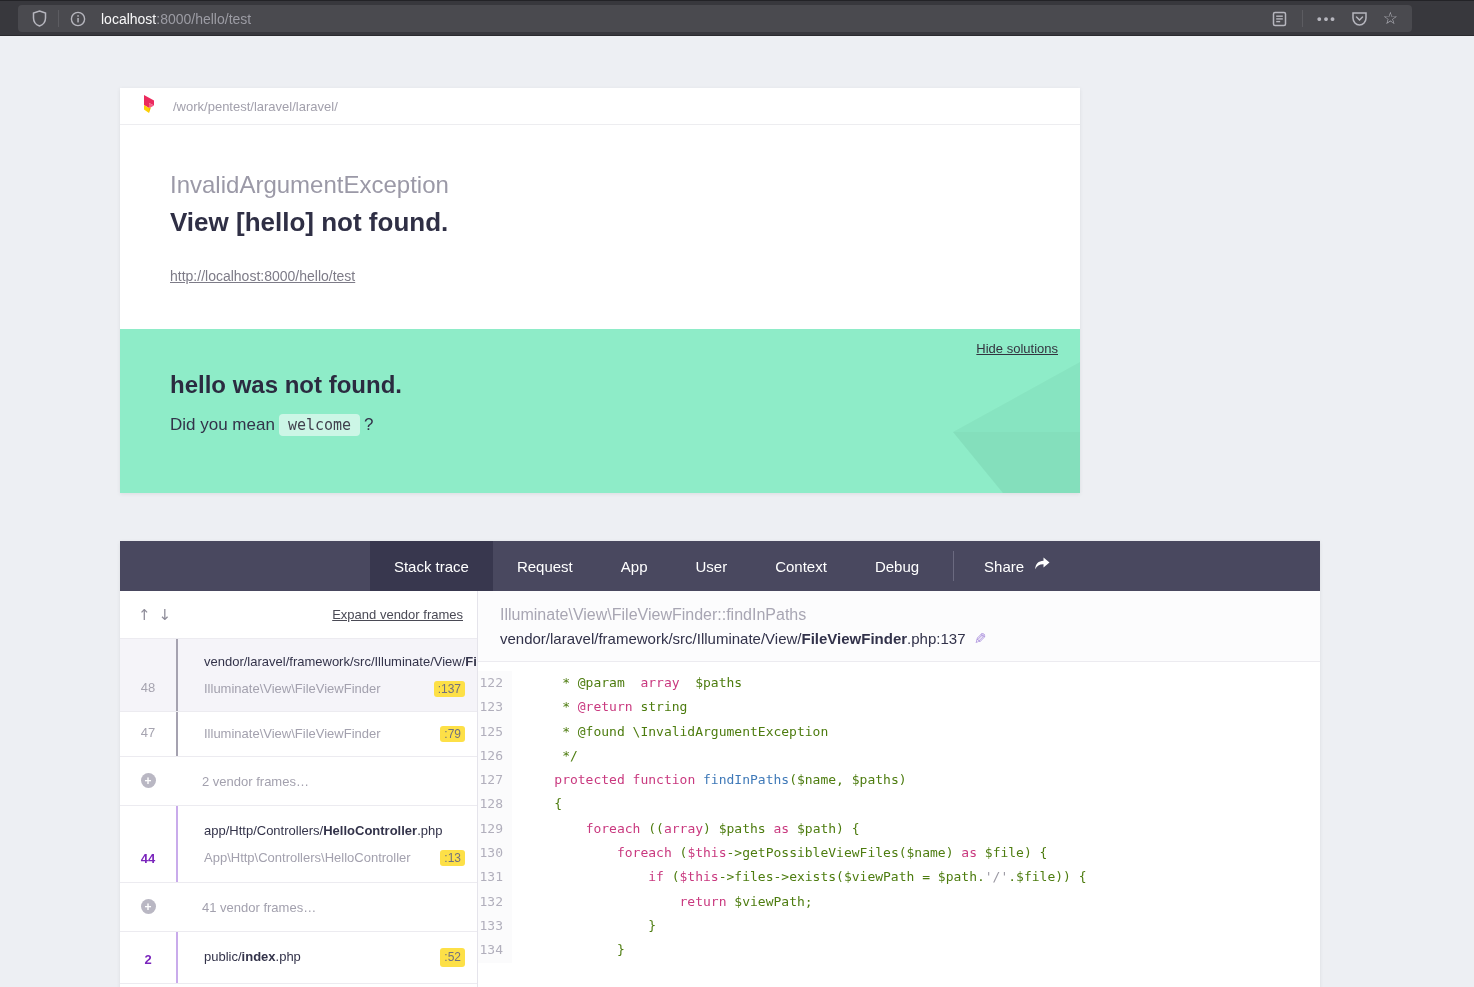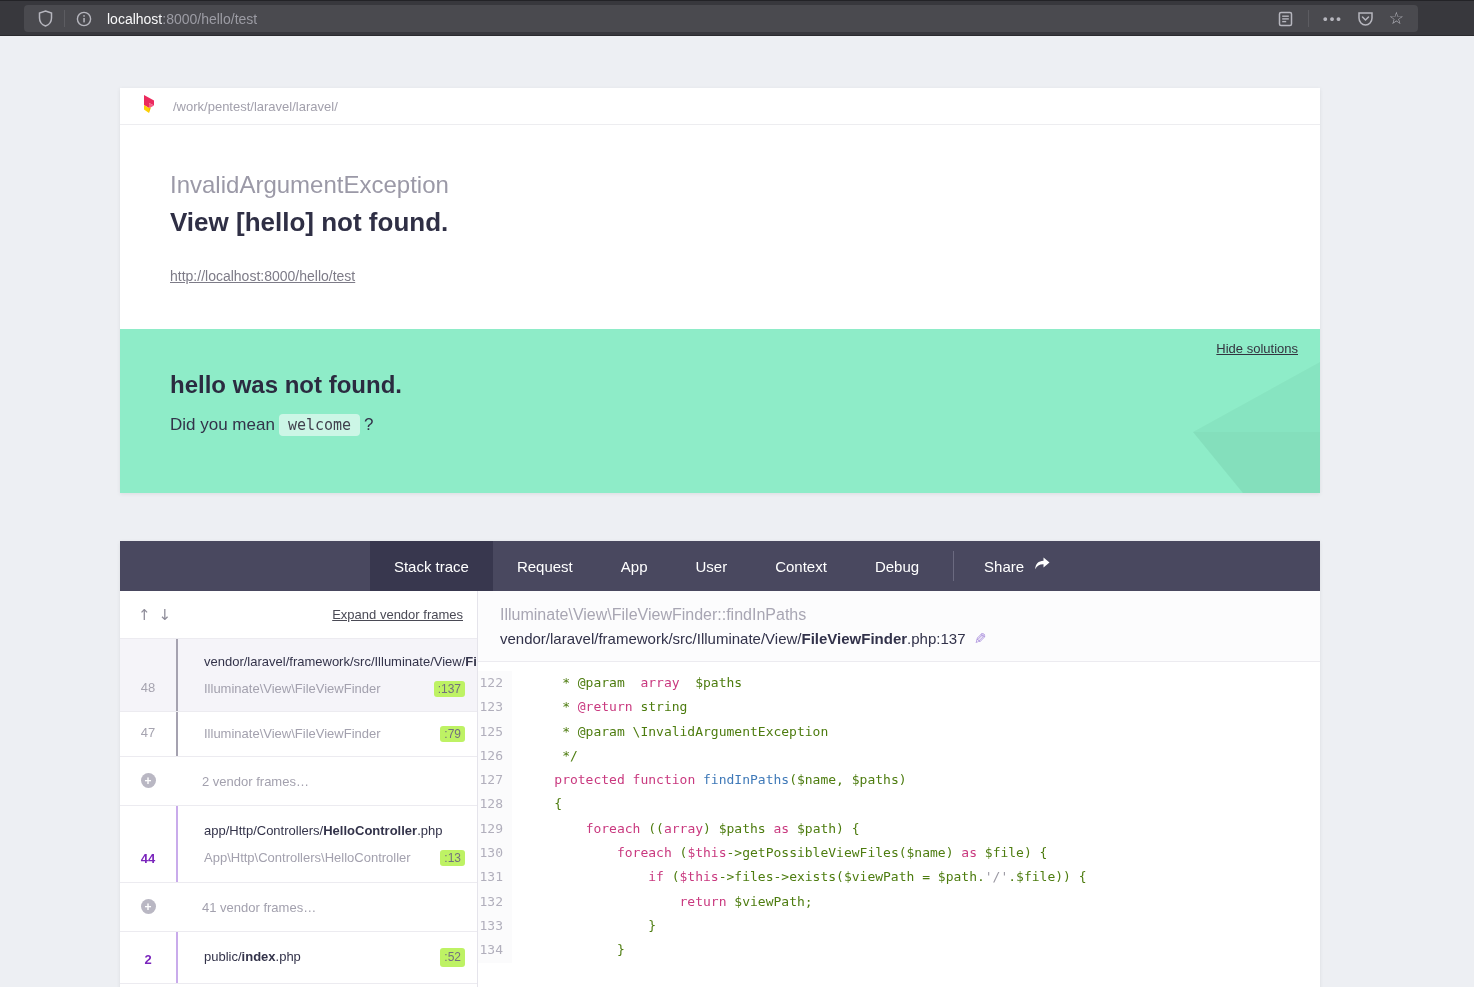--- a/index.html
+++ b/index.html
@@ -9,7 +9,7 @@
   
   .browser-bar { height:36px; background:#38383D; border-top:1px solid #232327;
     border-bottom:1px solid #2A2A2E; position:relative; }
-  .url-field { position:absolute; left:24px; top:4px; height:27px; width:1394px;
+  .url-field { position:absolute; left:18px; top:4px; height:27px; width:1394px;
     background:#4A4A4F; border-radius:4px; display:flex; align-items:center; }
   .uf-left { display:flex; align-items:center; gap:10px; padding:0 10px 0 12px; }
   .uf-sep { width:1px; height:17px; background:#5C5C61; }

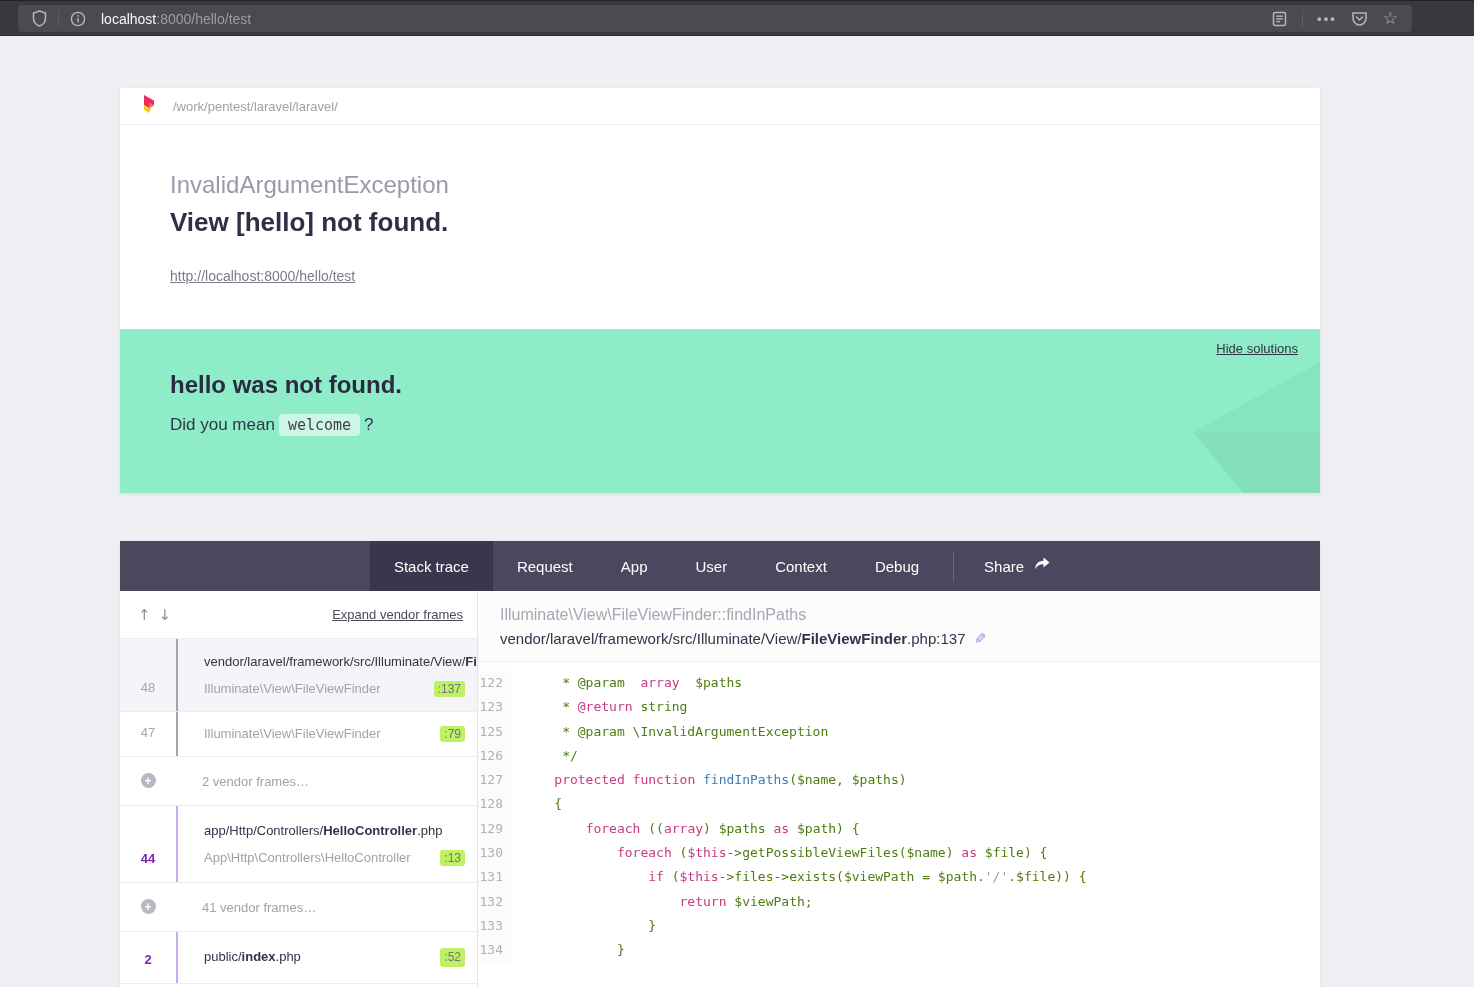--- a/index.html
+++ b/index.html
@@ -21,7 +21,7 @@
   .star { font-size:17px; color:#B6B6BE; line-height:1; }
 
   
-  .card { width:1200px; margin:52px 0 0 120px; background:#fff;
+  .card { width:960px; margin:52px 0 0 120px; background:#fff;
     box-shadow:0 1px 4px rgba(0,0,0,0.08); }
   .card-header { height:37px; border-bottom:1px solid #EDEDF0; display:flex;
     align-items:center; padding-left:22px; }

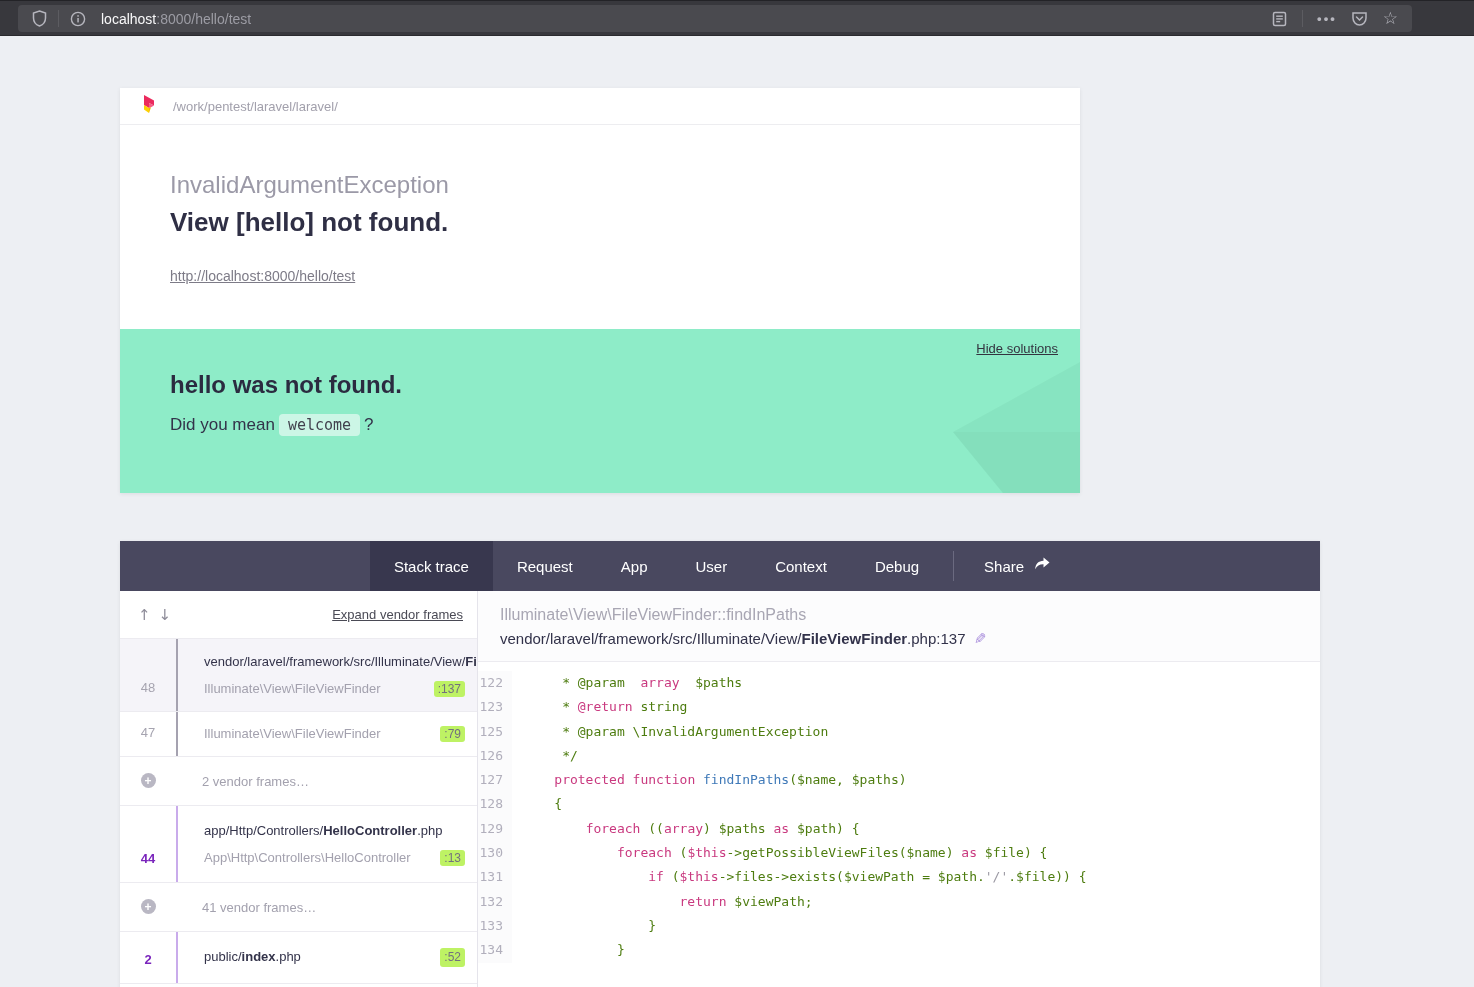--- a/index.html
+++ b/index.html
@@ -86,7 +86,7 @@
   .frame-class-row { display:flex; align-items:center; margin-top:9px; }
   .frame-row.single .frame-class-row { margin-top:0; }
   .class-path { font-size:13px; color:#A3A1AE; flex:1; white-space:nowrap; overflow:hidden; }
-  .line-chip { font-size:12px; color:#73717E; background:#bef264; border-radius:3px;
+  .line-chip { font-size:12px; color:#73717E; background:#fde047; border-radius:3px;
     padding:1px 4px; margin-left:8px; flex:none; }
   .plus-icon { width:15px; height:15px; border-radius:50%; background:#B9B7C3; color:#fff;
     font-size:12px; font-weight:700; display:inline-flex; align-items:center;

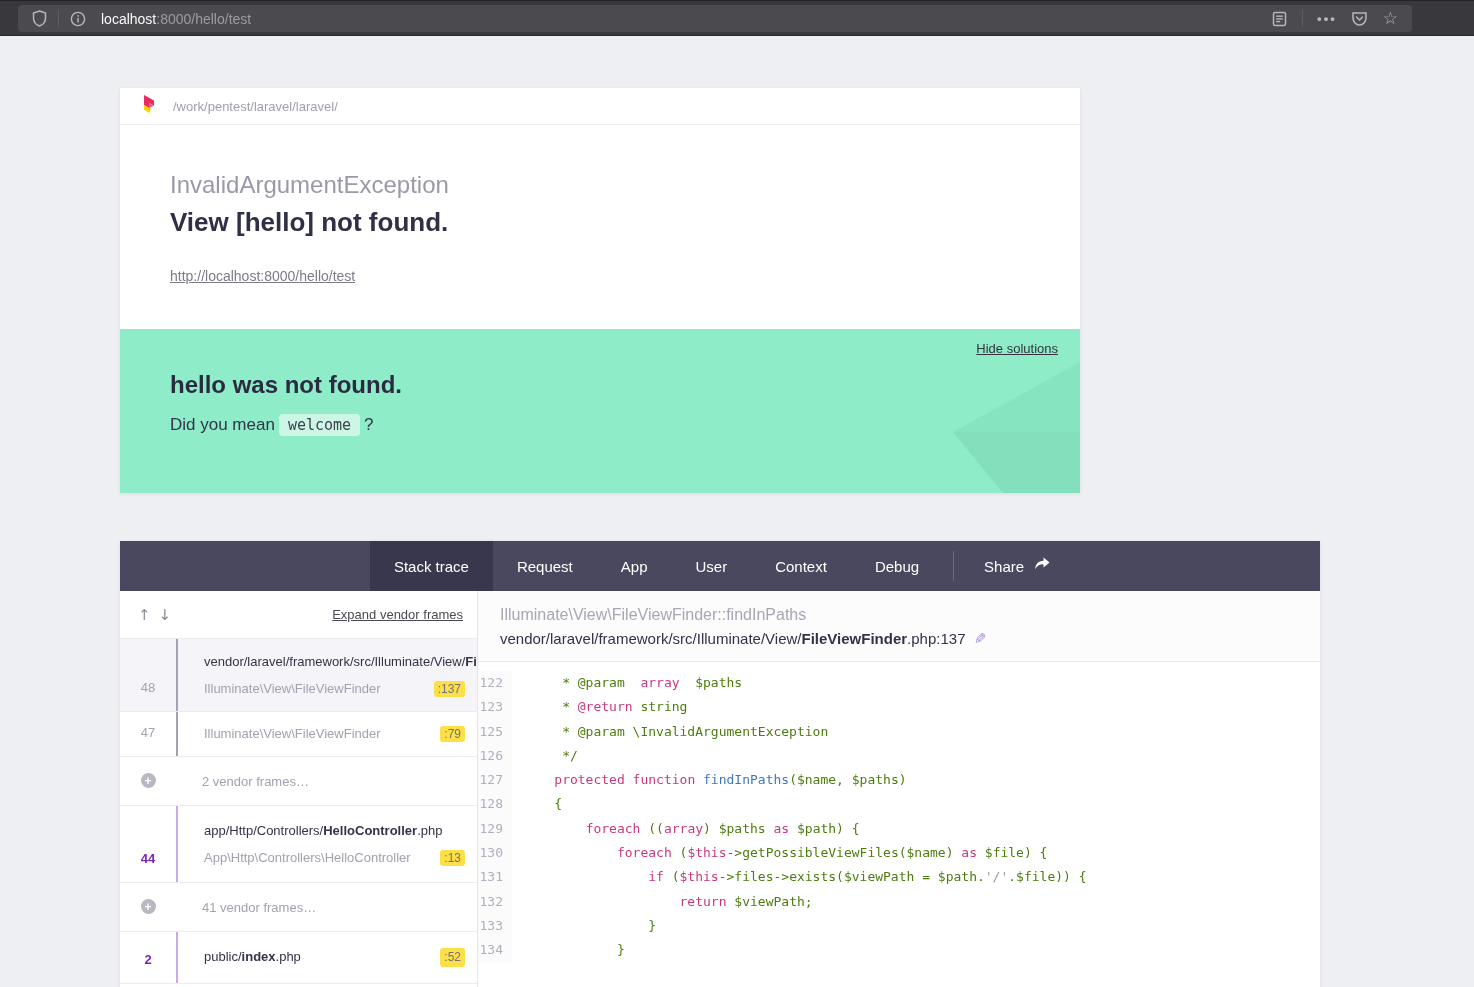--- a/index.html
+++ b/index.html
@@ -305,7 +305,7 @@
             </div>
             <div class="code-line">
               <span class="line-num">125</span>
-              <span class="line-code"><span class="tk-d">     * @param \InvalidArgumentException</span></span>
+              <span class="line-code"><span class="tk-d">     * @found \InvalidArgumentException</span></span>
             </div>
             <div class="code-line">
               <span class="line-num">126</span>

